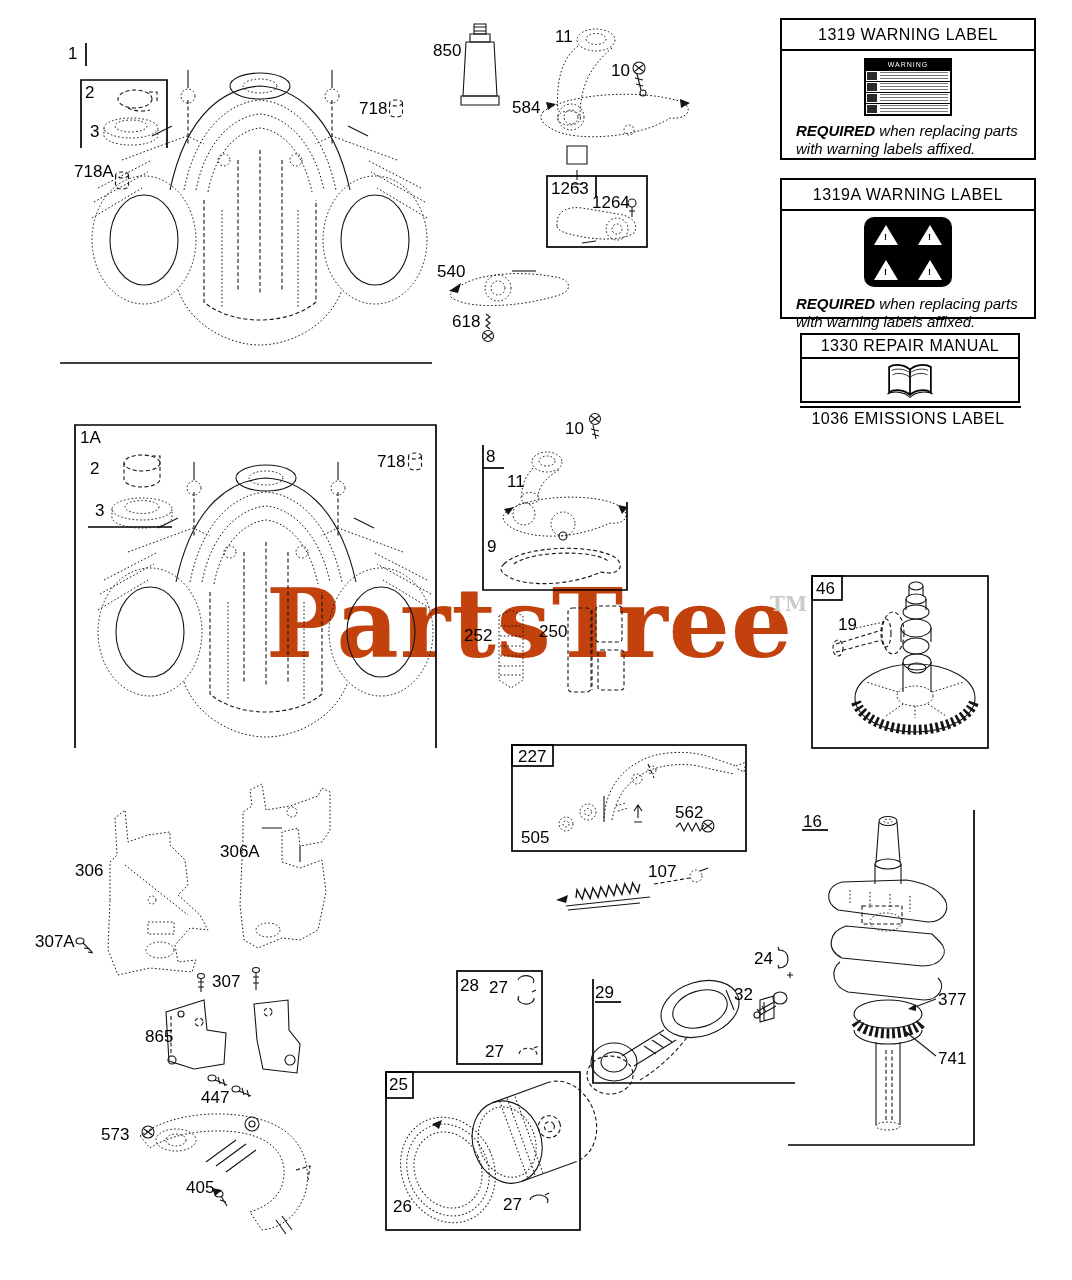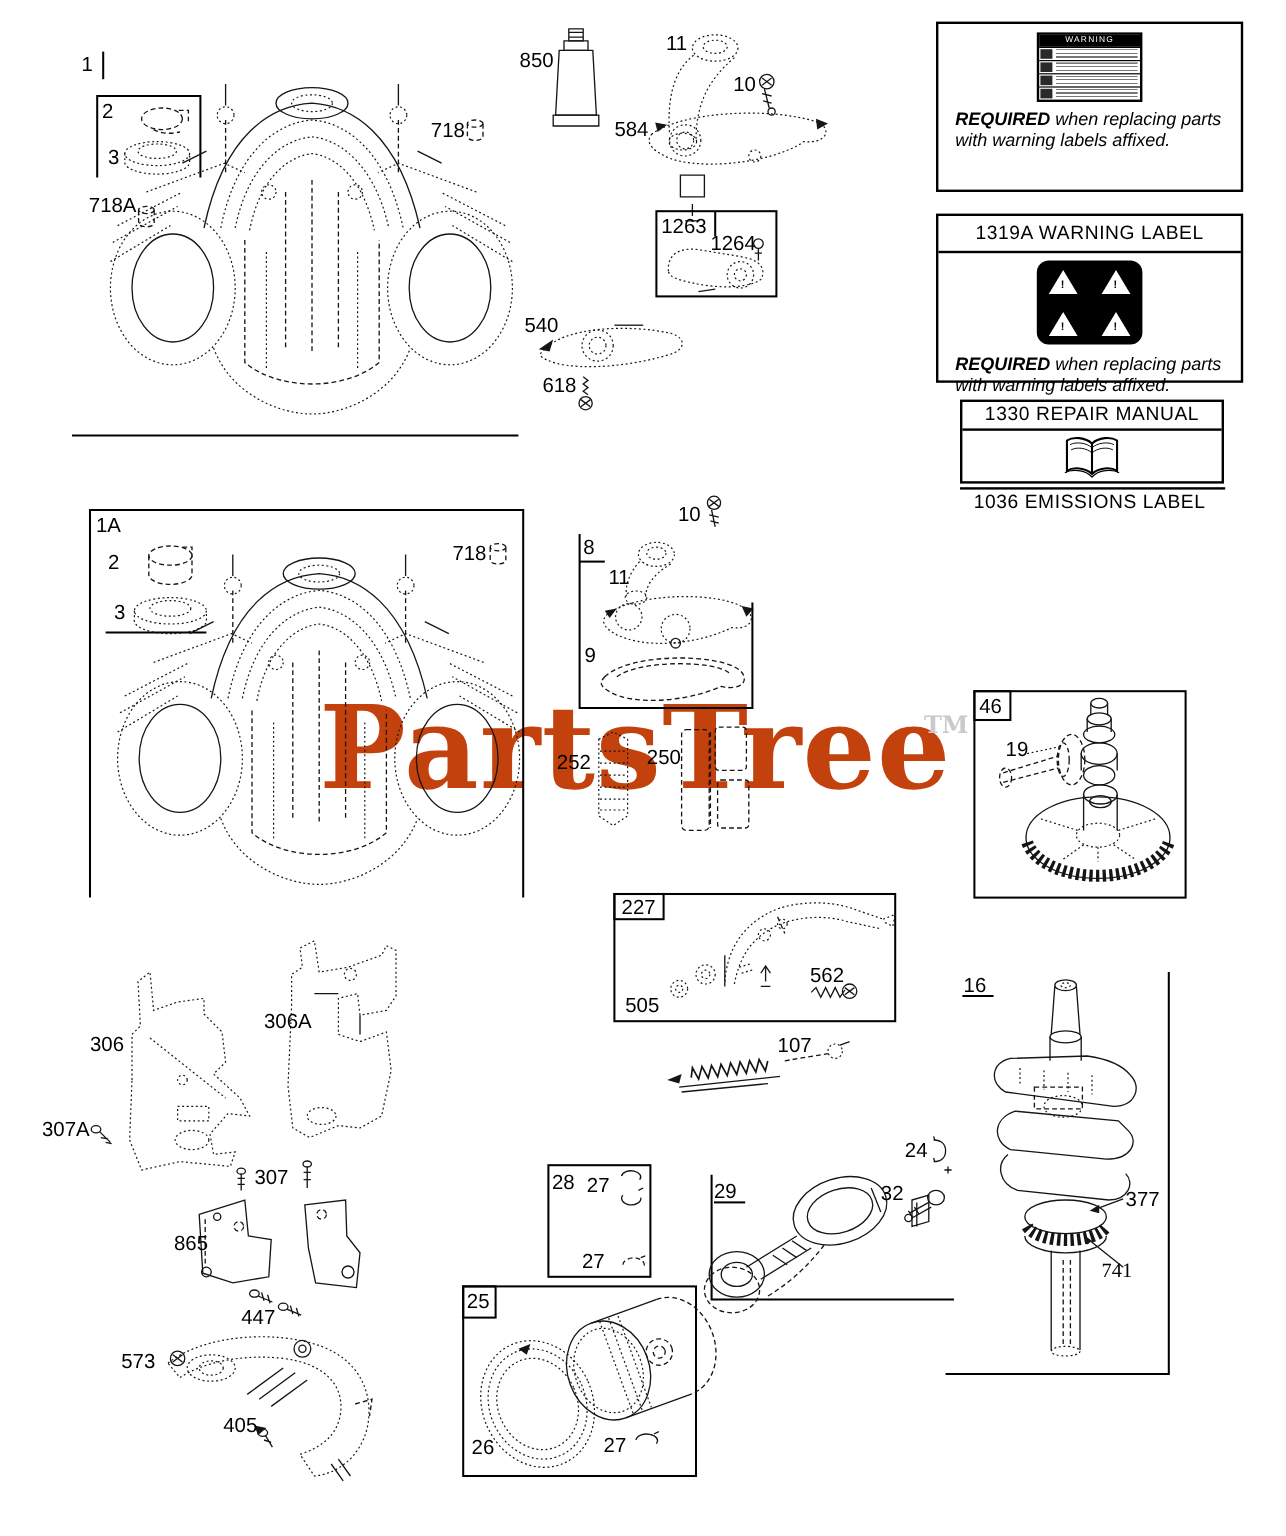--- a/index.html
+++ b/index.html
@@ -482,6 +482,7 @@
     </div>
 
   <div class="ibox" style="left:780px;top:18px;width:256px;height:142px">
+    <div class="ibox-title">1319 WARNING LABEL</div>
     <div class="wlabel">
       <div class="wlabel-head">WARNING</div>
       <div class="wrow">

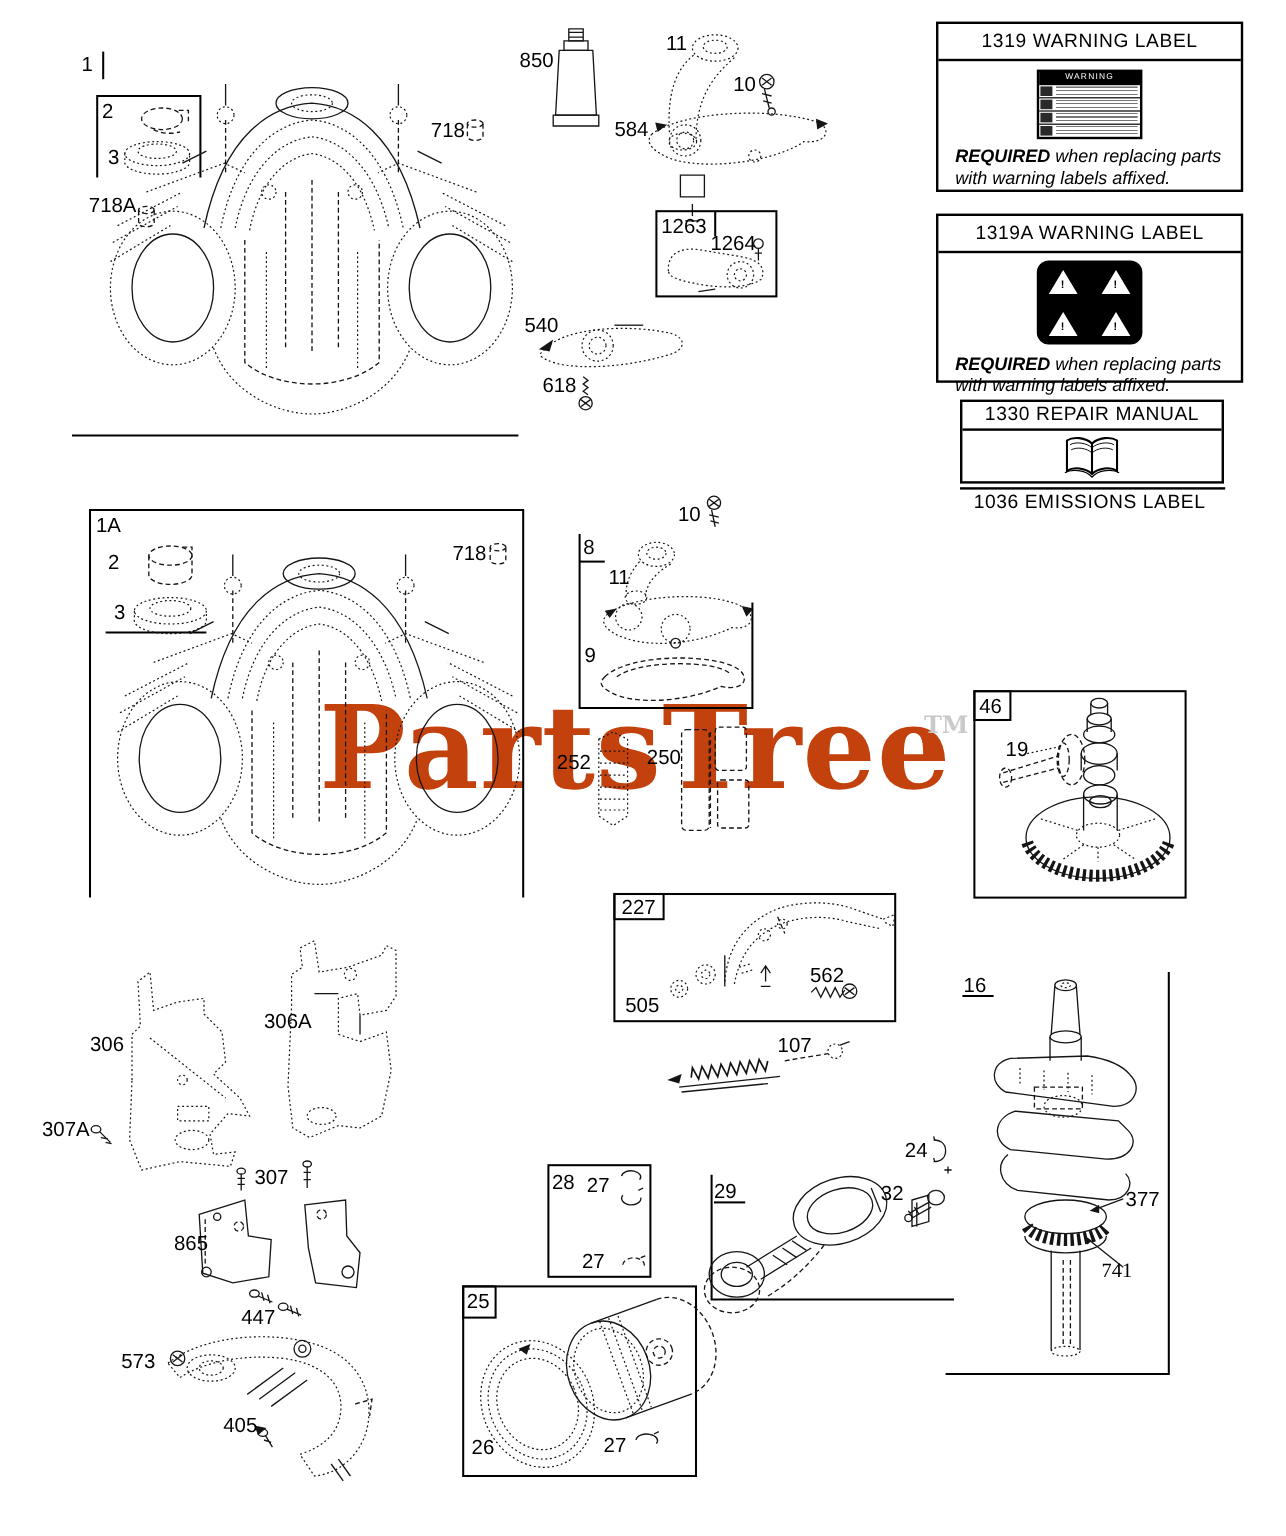--- a/index.html
+++ b/index.html
@@ -478,7 +478,7 @@
       <div class="callout" style="left: 503px; top: 1195px;">27</div>
       <div class="callout" style="left: 803px; top: 812px;">16</div>
       <div class="callout" style="left: 938px; top: 990px;">377</div>
-      <div class="callout" style="left: 918px; top: 1049px; font-family: Liberation Serif, serif;">741</div>
+      <div class="callout" style="left: 938px; top: 1049px;">741</div>
     </div>
 
   <div class="ibox" style="left:780px;top:18px;width:256px;height:142px">

